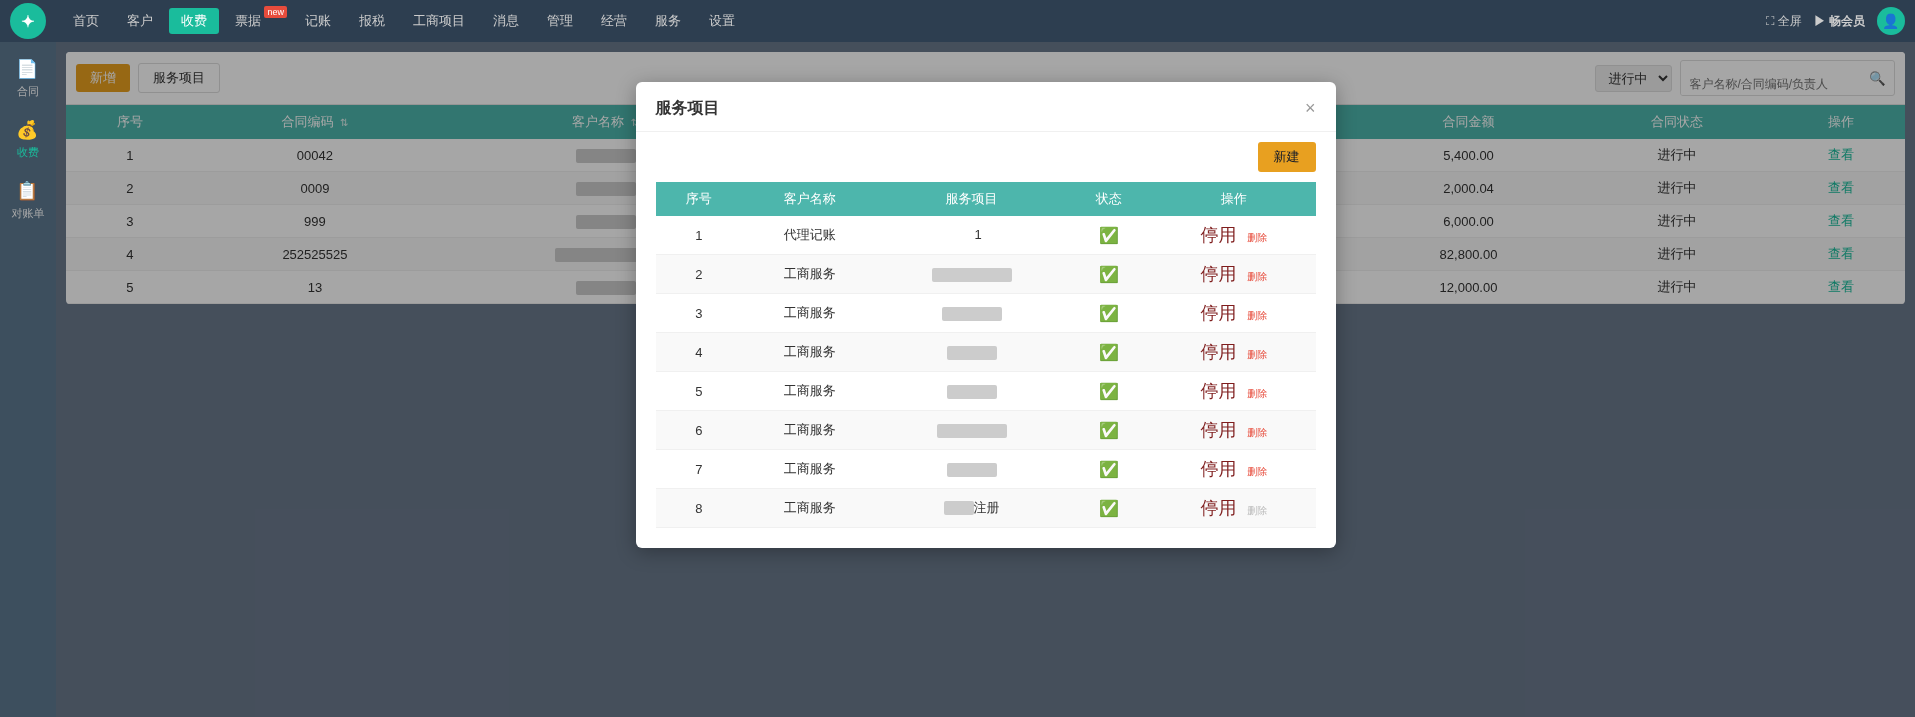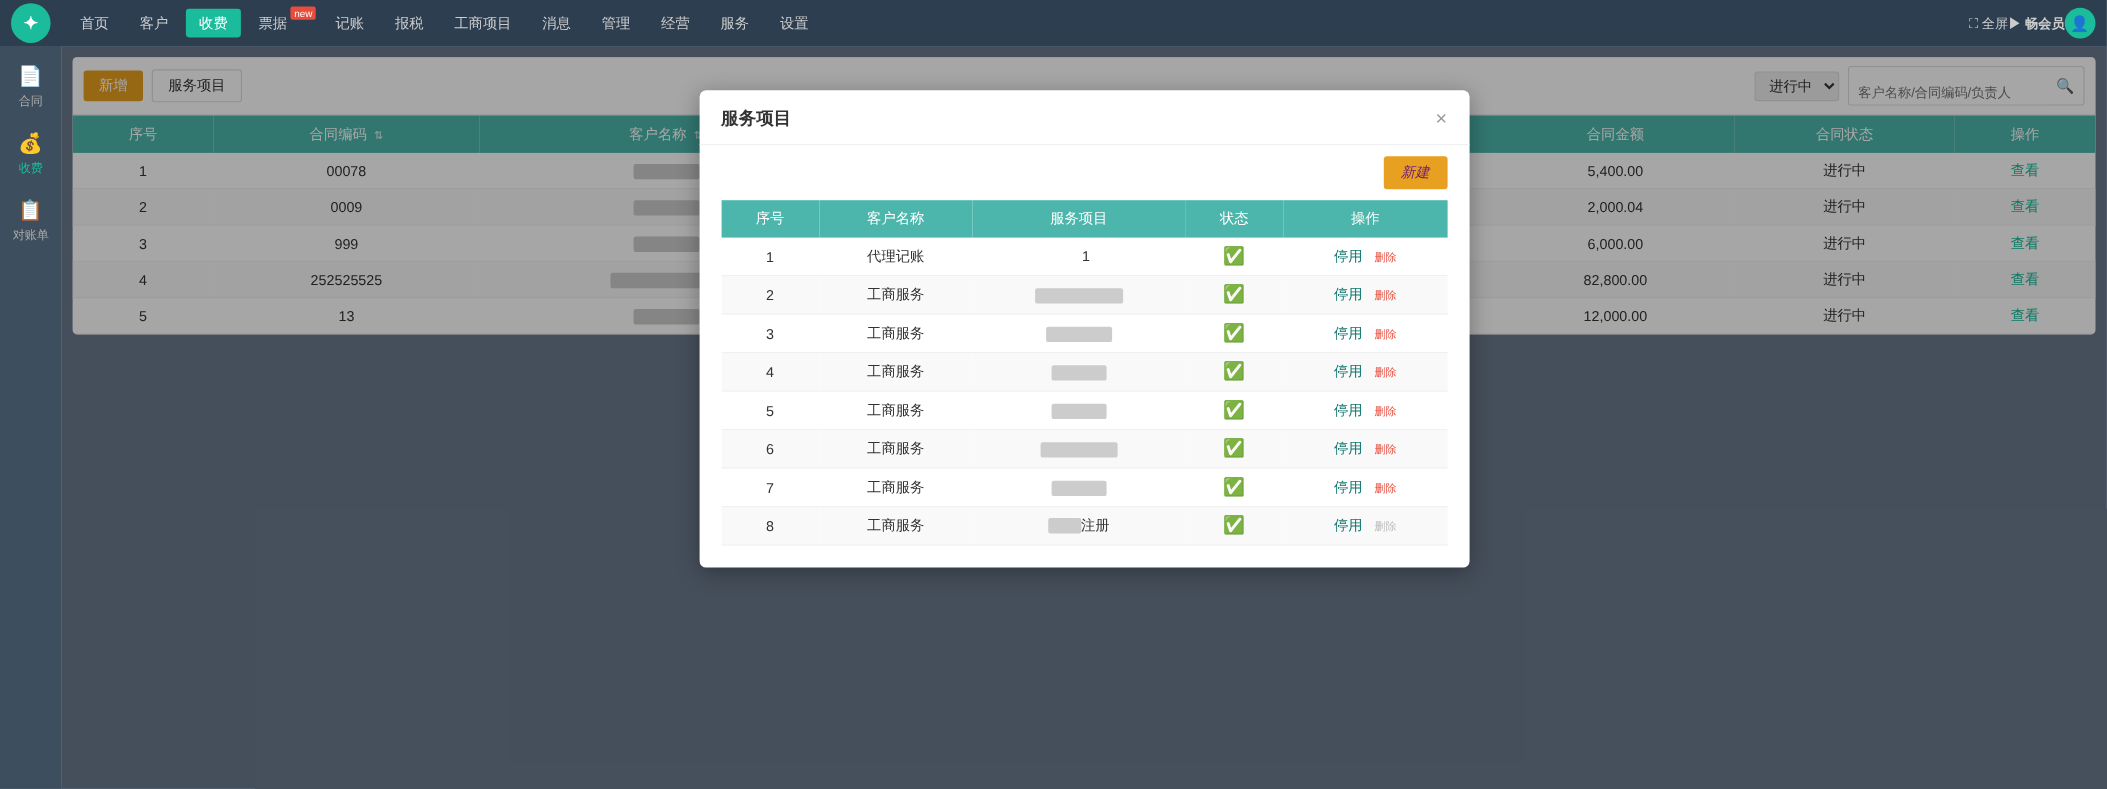--- a/index.html
+++ b/index.html
@@ -50,7 +50,7 @@
       margin-left: 24px;
     }
     .top-nav-right {
-      display: flex; align-items: center; color: #ccc; font-size: 12px;
+      display: flex; align-items: center; gap: 12px; color: #ccc; font-size: 12px;
     }
     .top-nav-right .avatar {
       width: 28px; height: 28px; background: #1abc9c; border-radius: 50%;

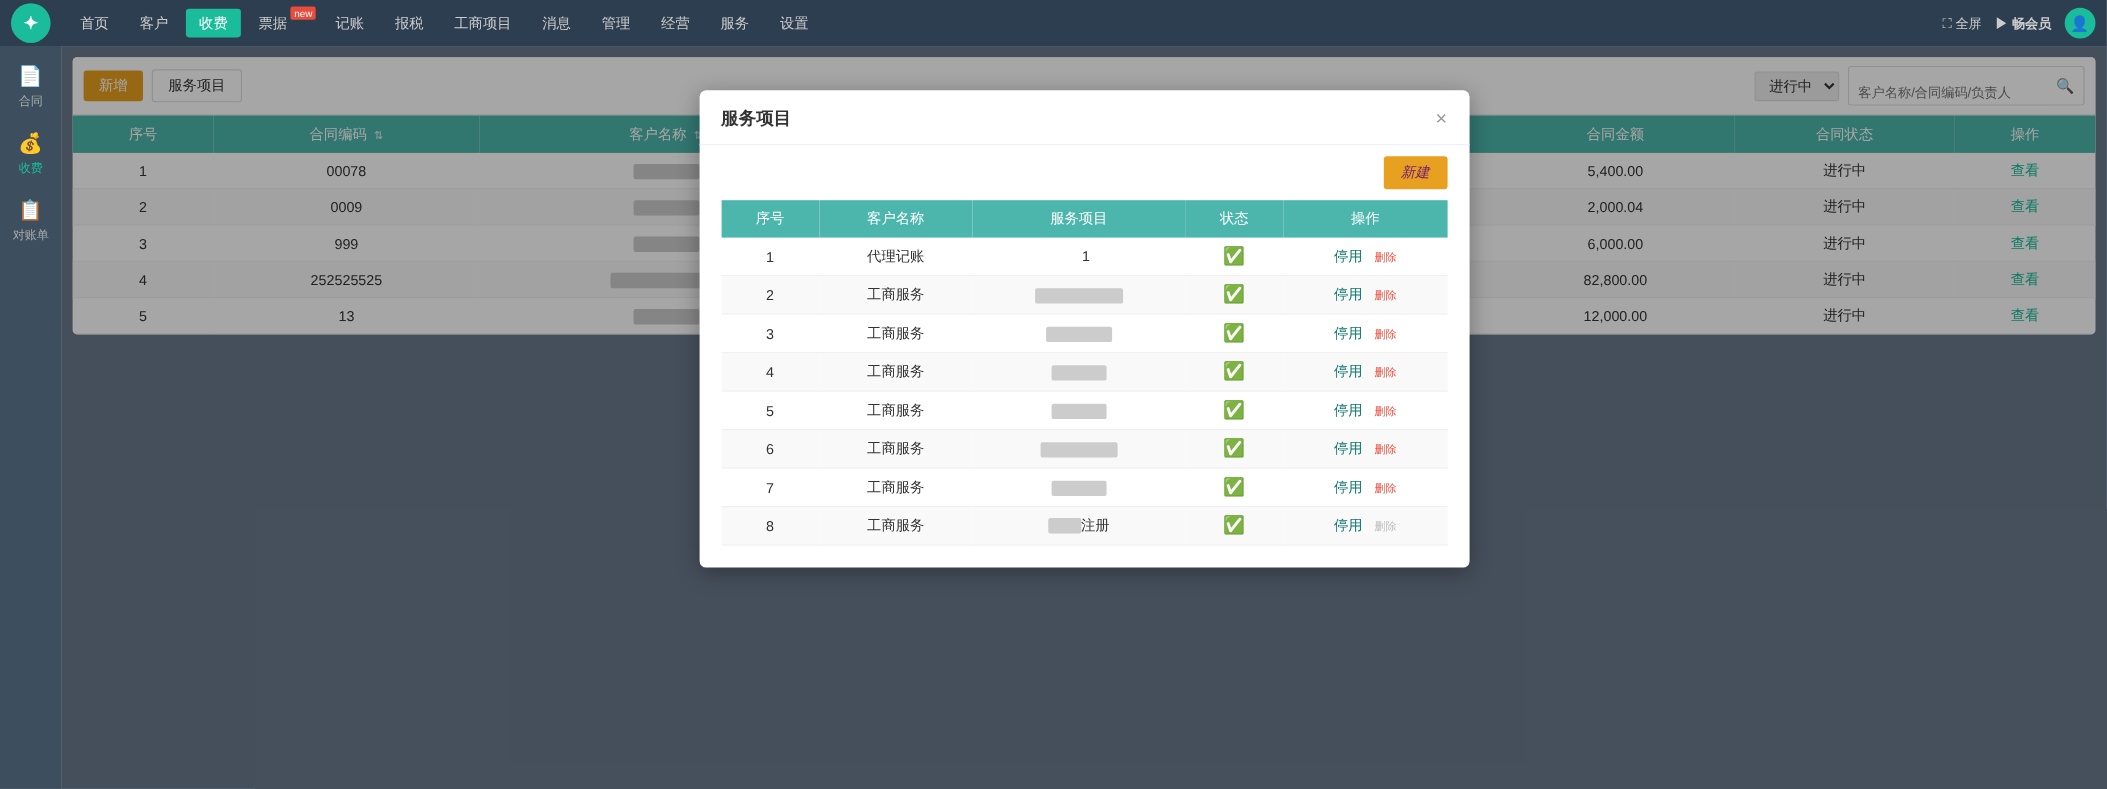--- a/index.html
+++ b/index.html
@@ -370,7 +370,7 @@
         <tbody>
           <tr>
             <td>1</td>
-            <td>00078</td>
+            <td>00042</td>
             <td><span class="blurred-text">██████</span></td>
             <td>小规模记账</td>
             <td>202305-202404</td>

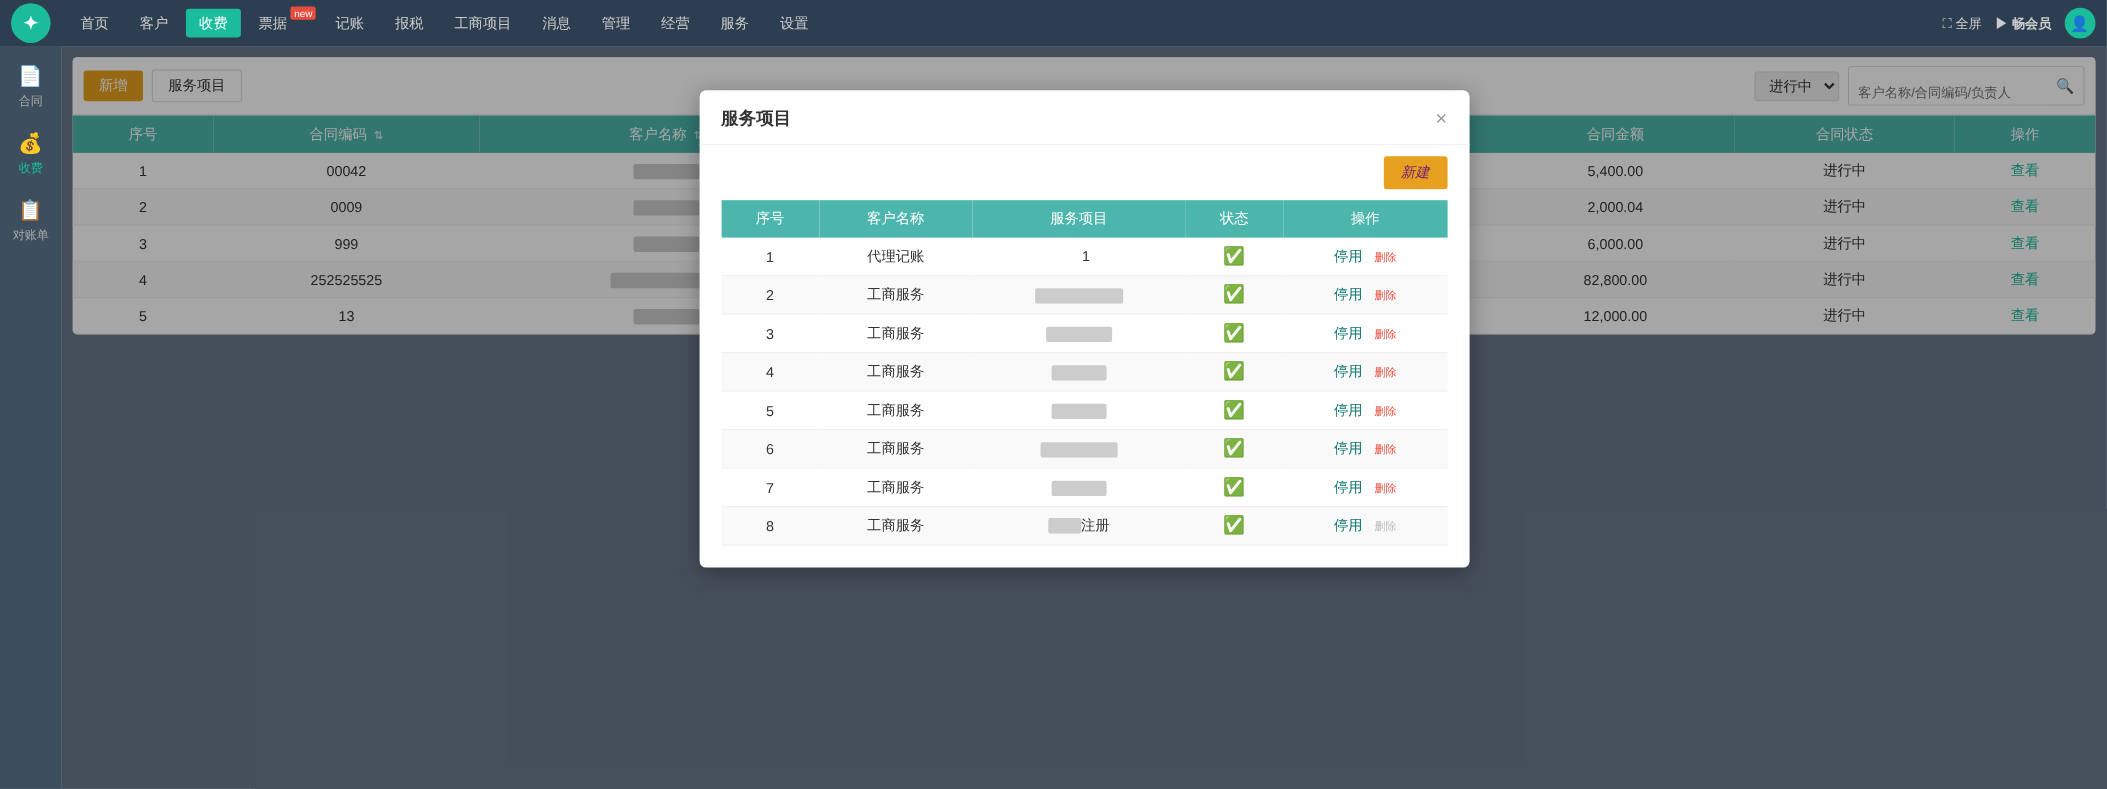--- a/index.html
+++ b/index.html
@@ -245,13 +245,12 @@
     }
     .btn-new-modal {
       background: #e8a020;
-      color: #701a75;
+      color: #0f172a;
       border: none;
       padding: 6px 16px;
       border-radius: 3px;
       cursor: pointer;
       font-size: 13px;
-      font-style: italic;
     }
 
     

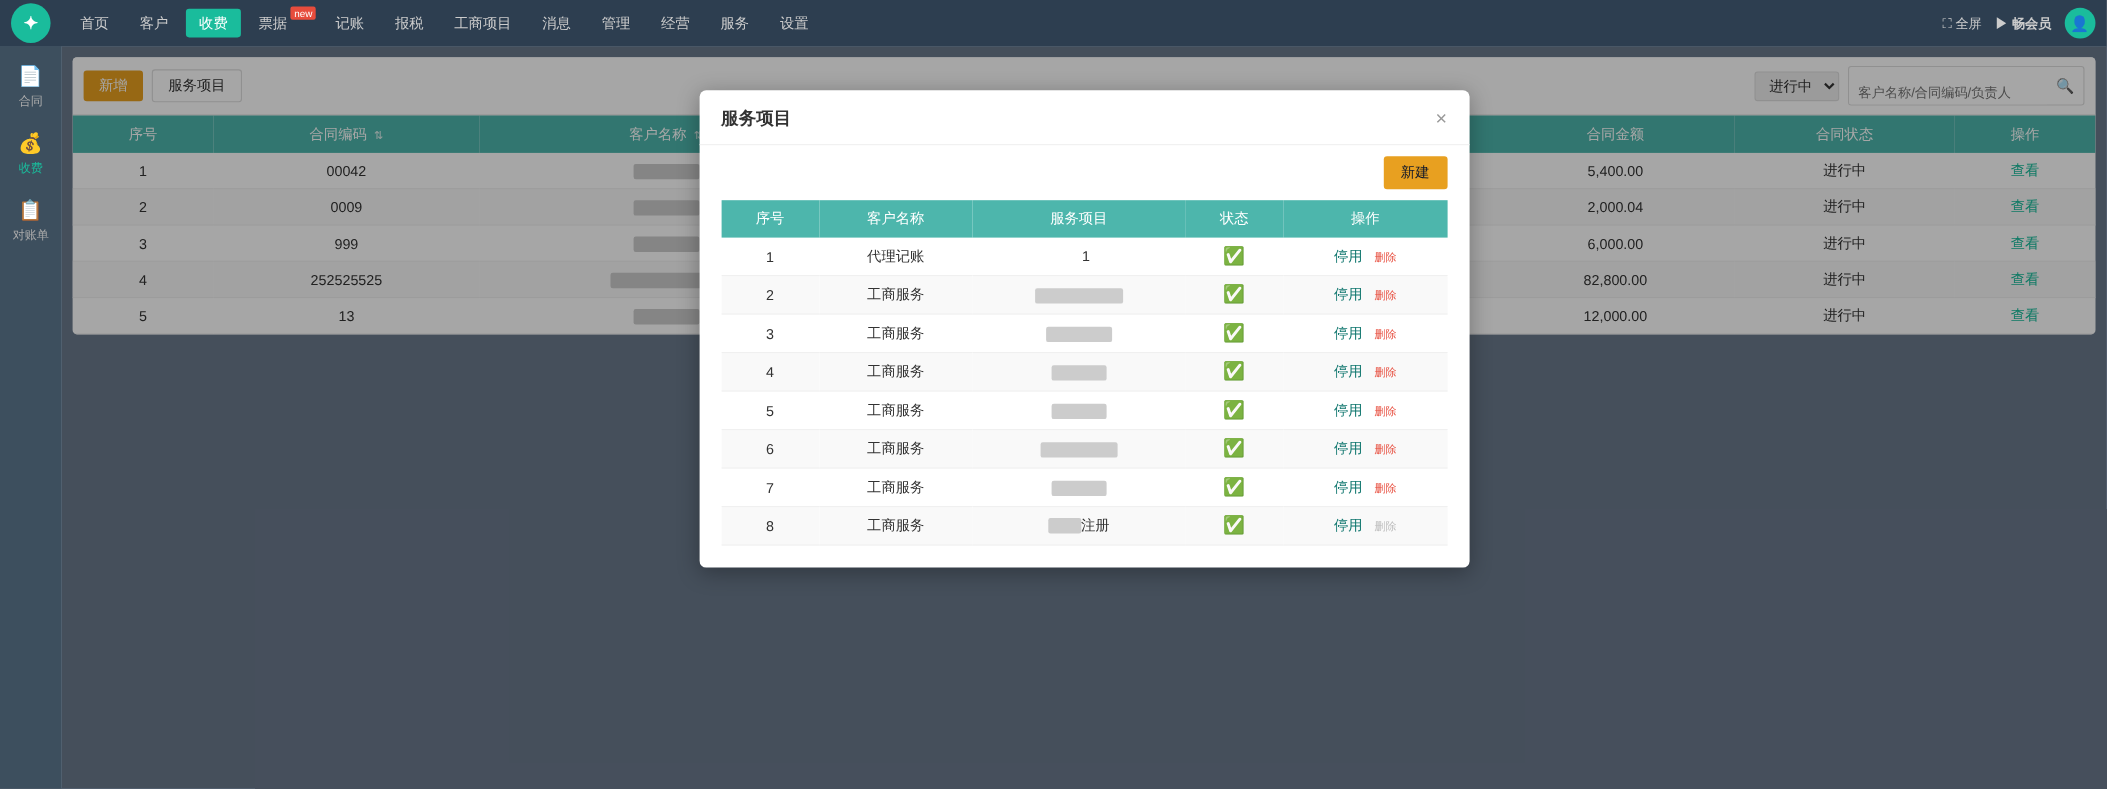--- a/index.html
+++ b/index.html
@@ -279,7 +279,7 @@
       color: #1abc9c;
       font-size: 16px;
     }
-    .action-stop { color: #0f766e; cursor: pointer; font-size: 13px; }
+    .action-stop { color: #7f1d1d; cursor: pointer; font-size: 18px; }
     .action-delete { color: #e74c3c; cursor: pointer; font-size: 10px; }
     .action-delete.disabled { color: #bbb; cursor: default; }
 

